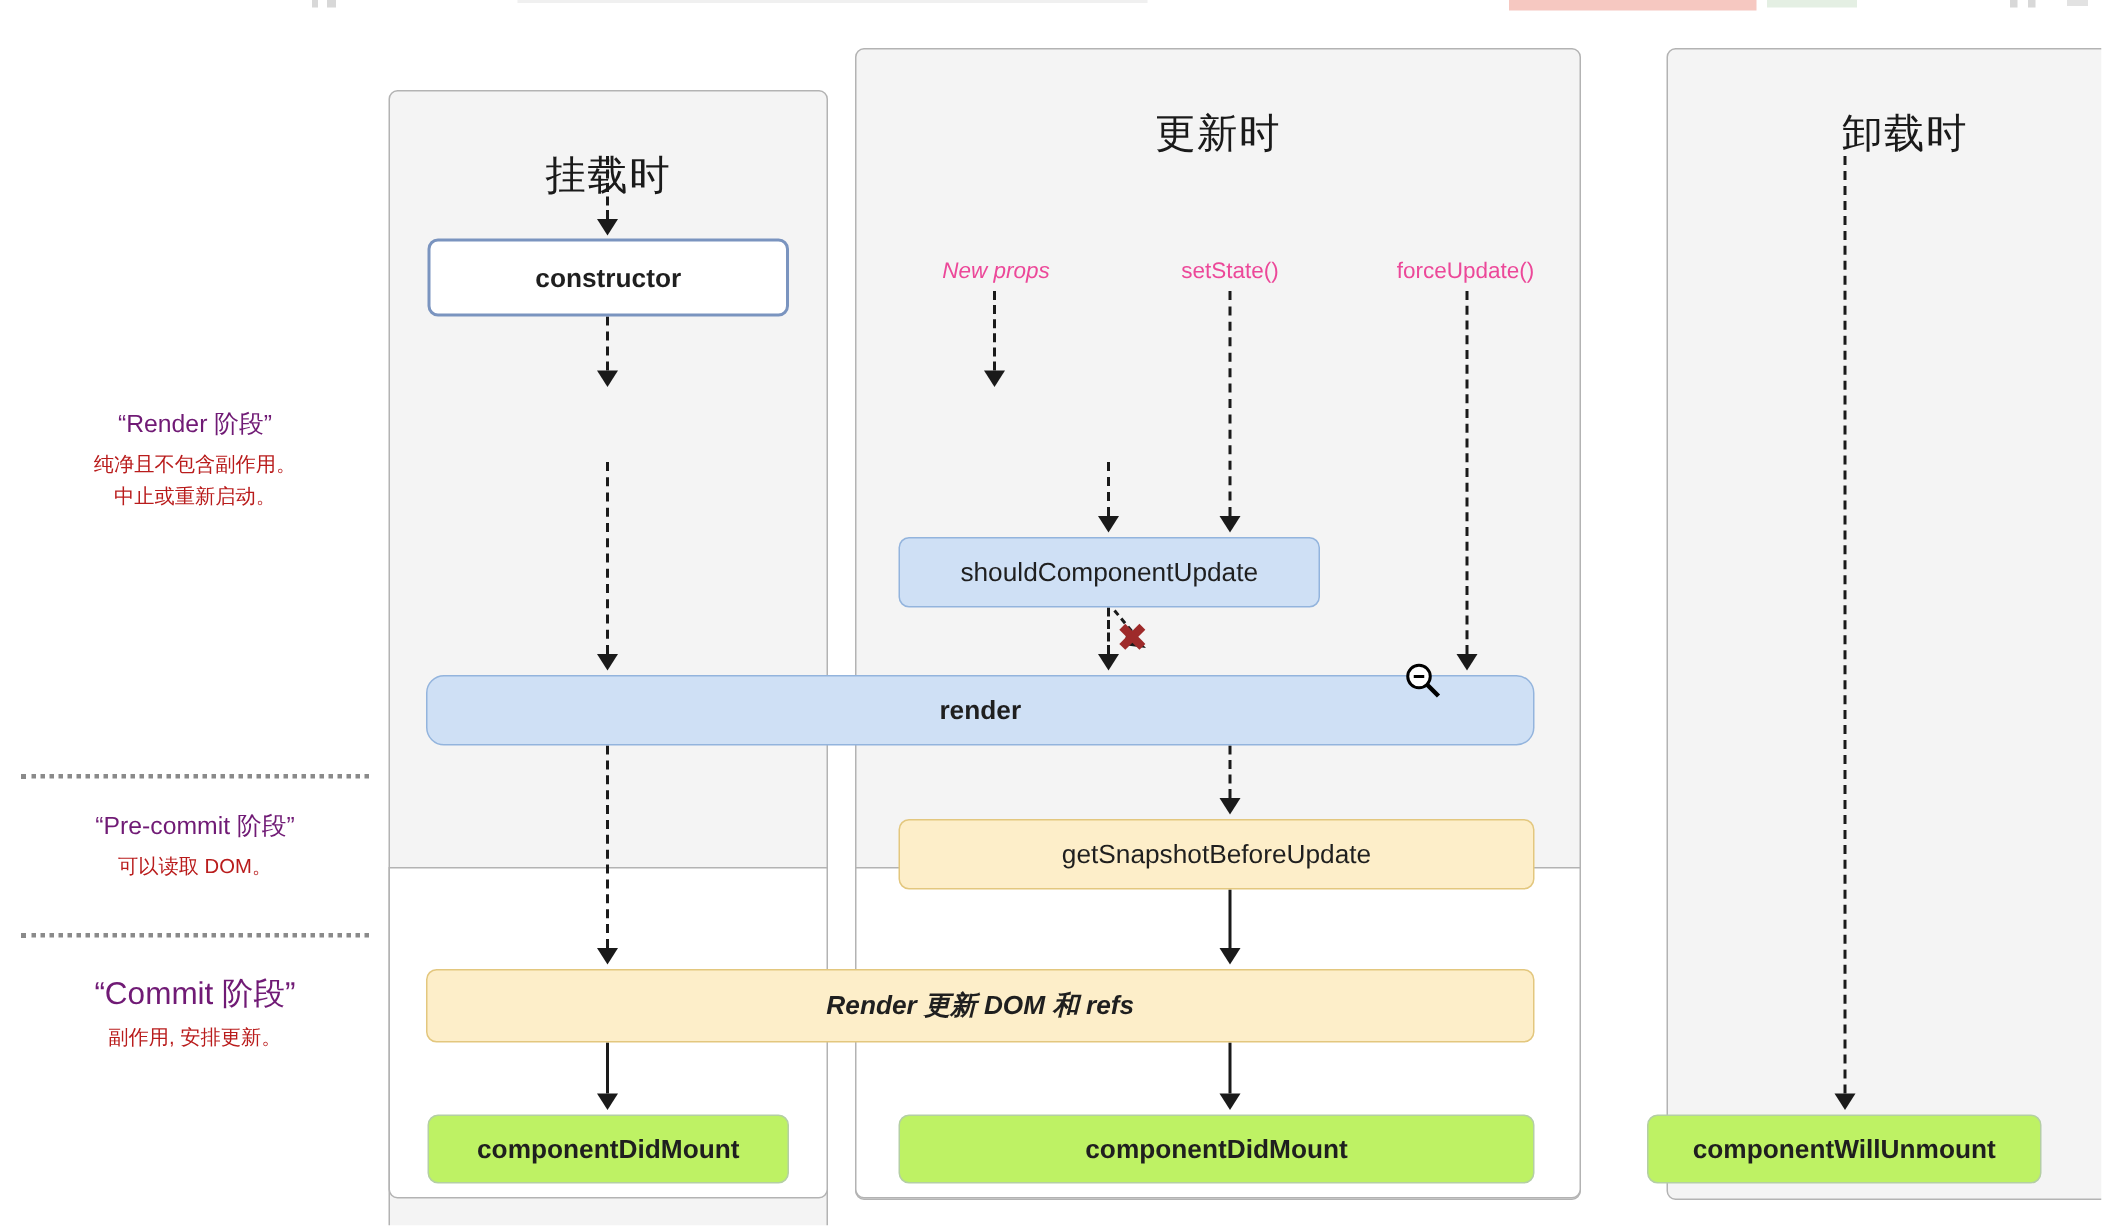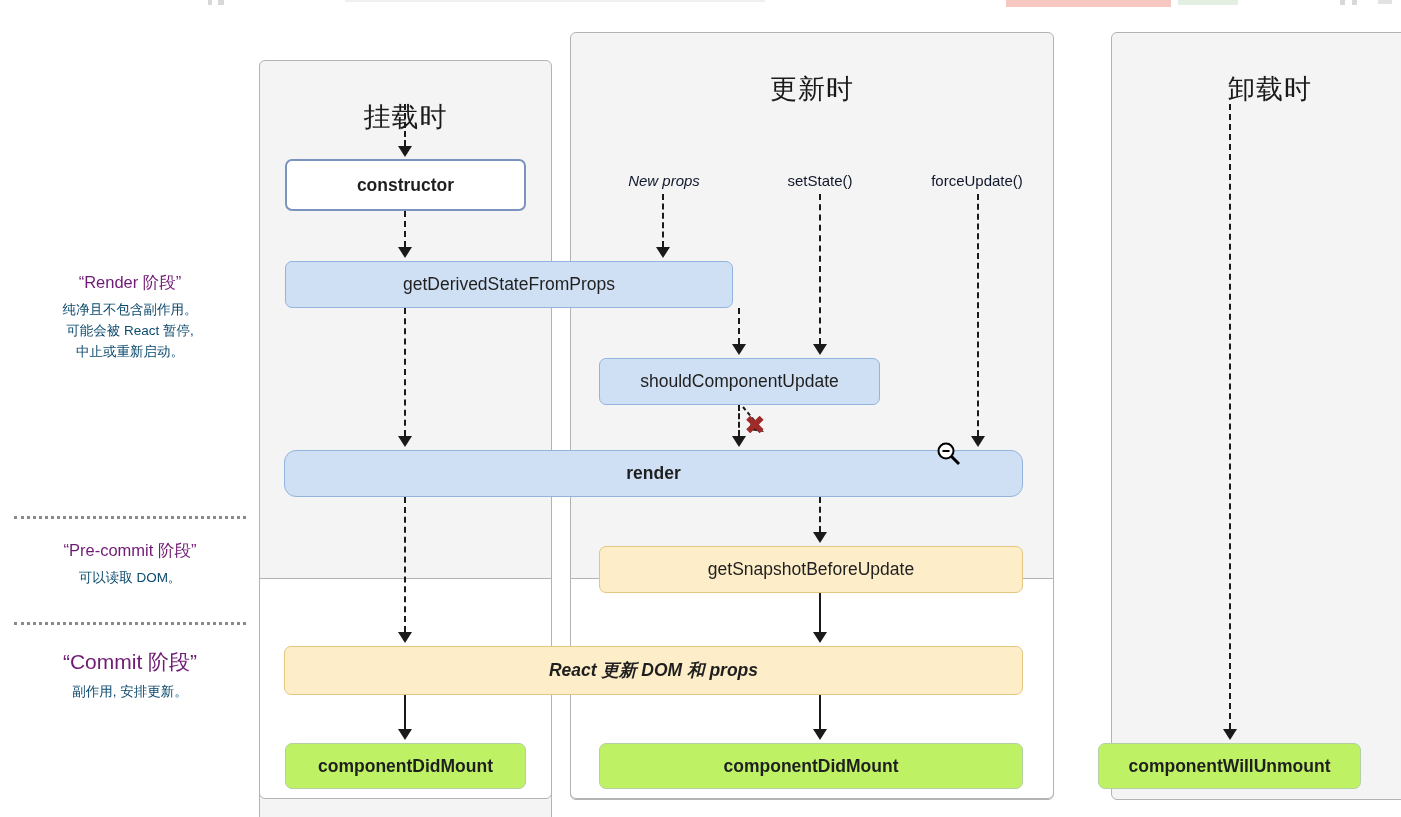--- a/index.html
+++ b/index.html
@@ -114,7 +114,7 @@
   .trigger {
     position: absolute;
     font-size: 15px;
-    color: #0f172a;
+    color: #ec4899;
     white-space: nowrap;
     text-align: center;
   }

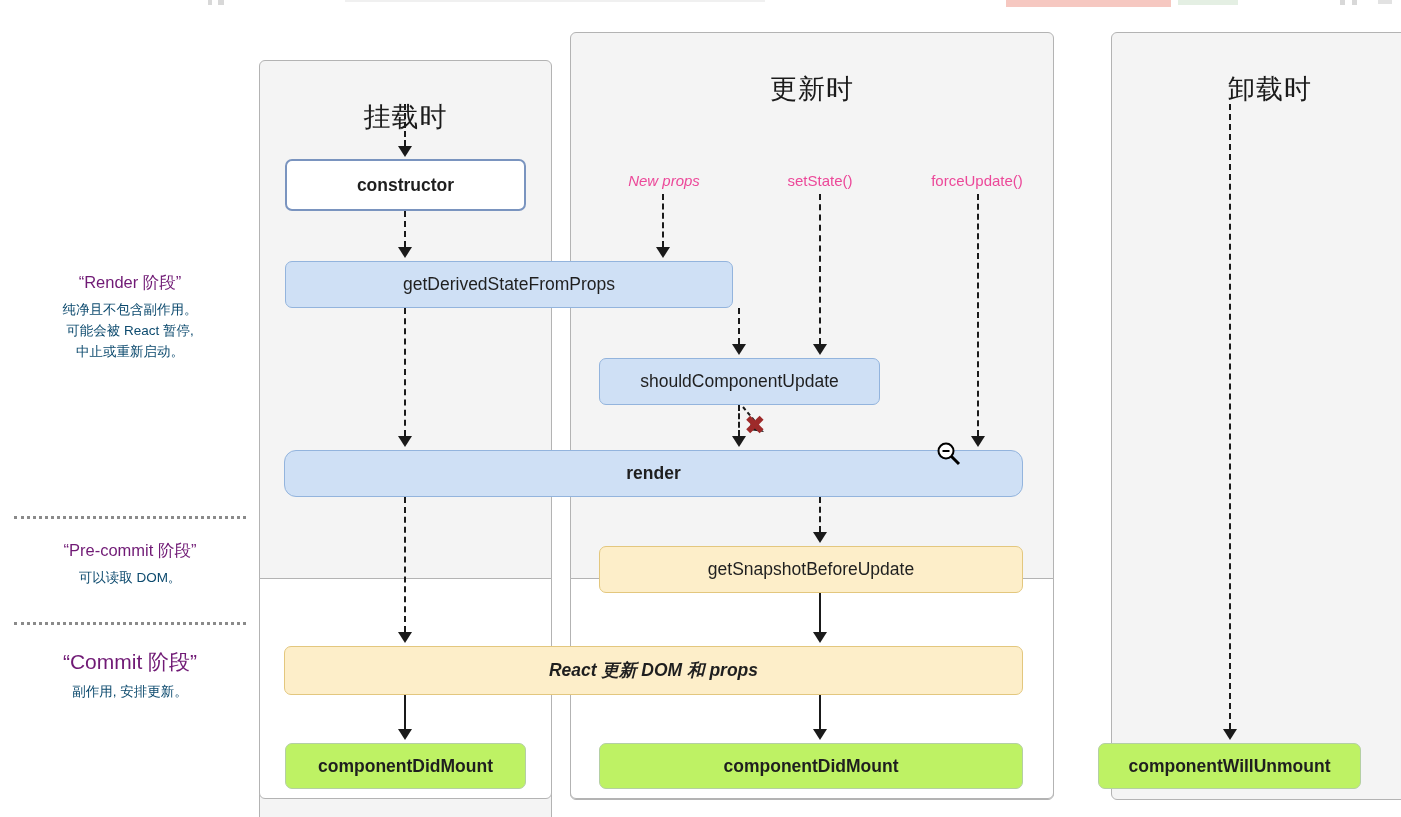--- a/index.html
+++ b/index.html
@@ -308,7 +308,6 @@
   <div id="skip-x">✖</div>
 
   <div class="node white" id="n-constructor">constructor</div>
-  <div class="node blue" id="n-gdsfp">getDerivedStateFromProps</div>
   <div class="node blue" id="n-scu">shouldComponentUpdate</div>
   <div class="node blue bold" id="n-render">render</div>
   <div class="node yellow" id="n-gsbu">getSnapshotBeforeUpdate</div>

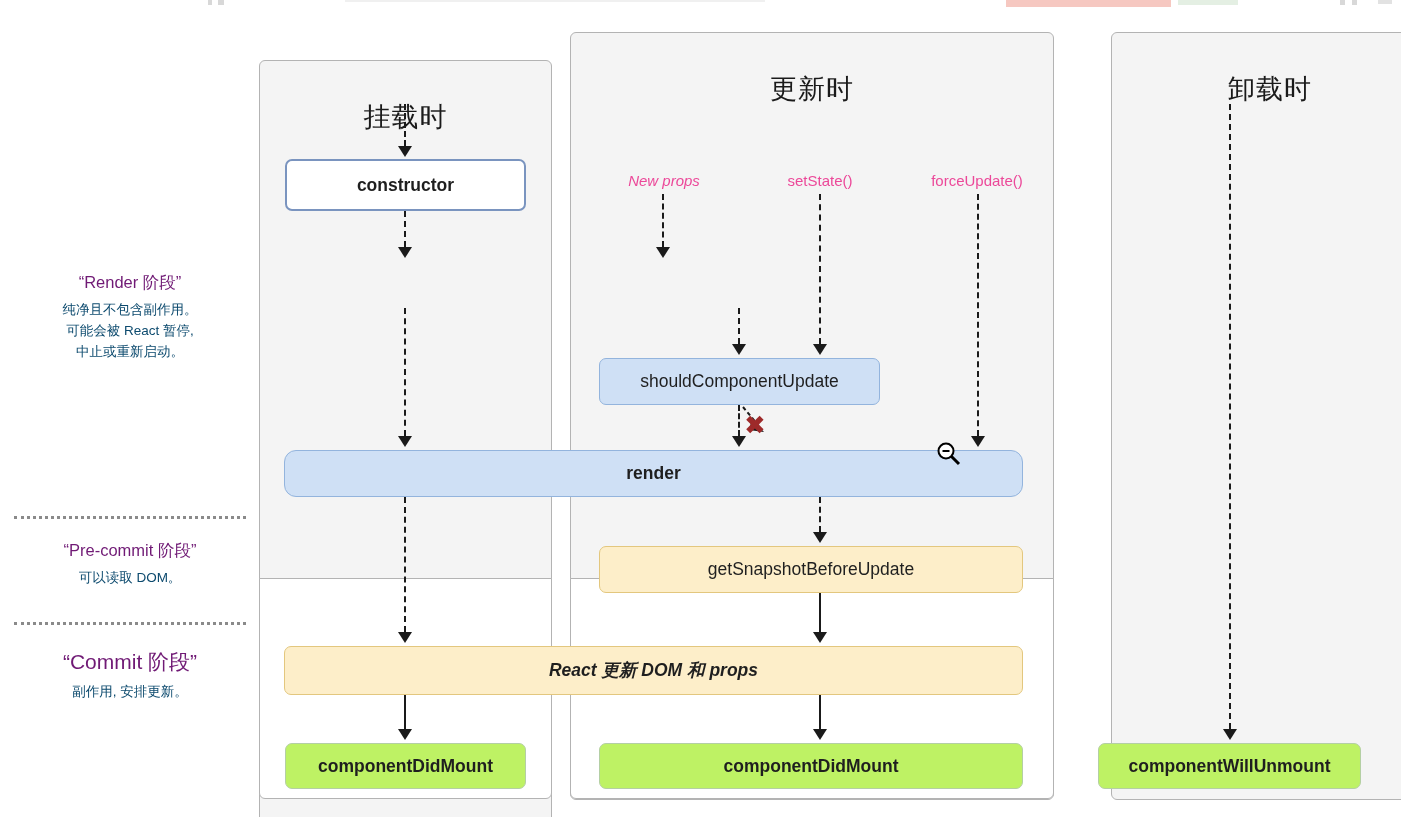--- a/index.html
+++ b/index.html
@@ -63,7 +63,7 @@
   .legend .lg-body {
     font-size: 13.5px;
     line-height: 1.55;
-    color: #0c4a6e;
+    color: #b91c1c;
   }
   #legend-render   { top: 272px; }
   #legend-precommit{ top: 540px; }

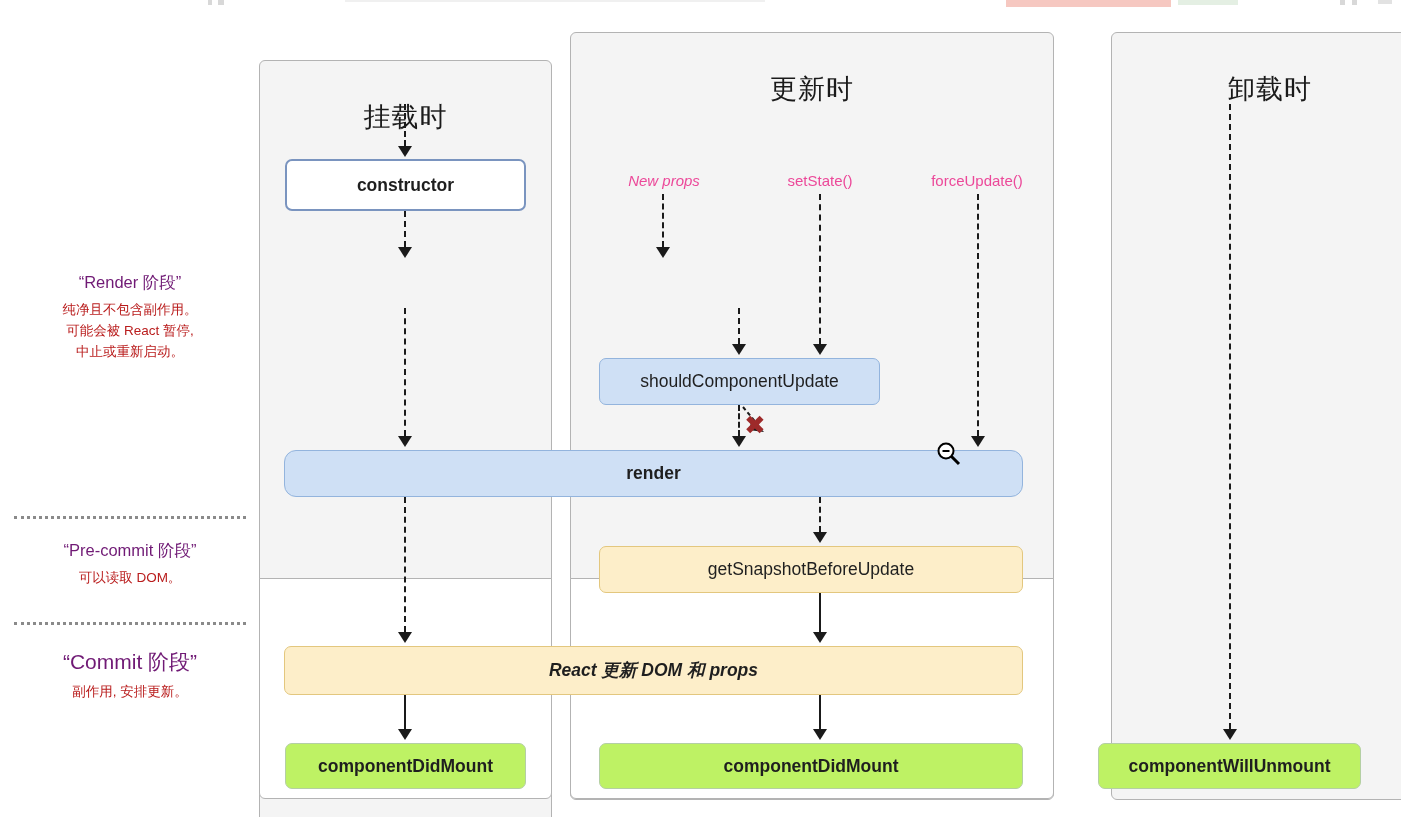--- a/index.html
+++ b/index.html
@@ -243,7 +243,6 @@
     <div class="lg-title">“Render 阶段”</div>
     <div class="lg-body">
       <div>纯净且不包含副作用。</div>
-      <div>可能会被 React 暂停,</div>
       <div>中止或重新启动。</div>
     </div>
   </div>

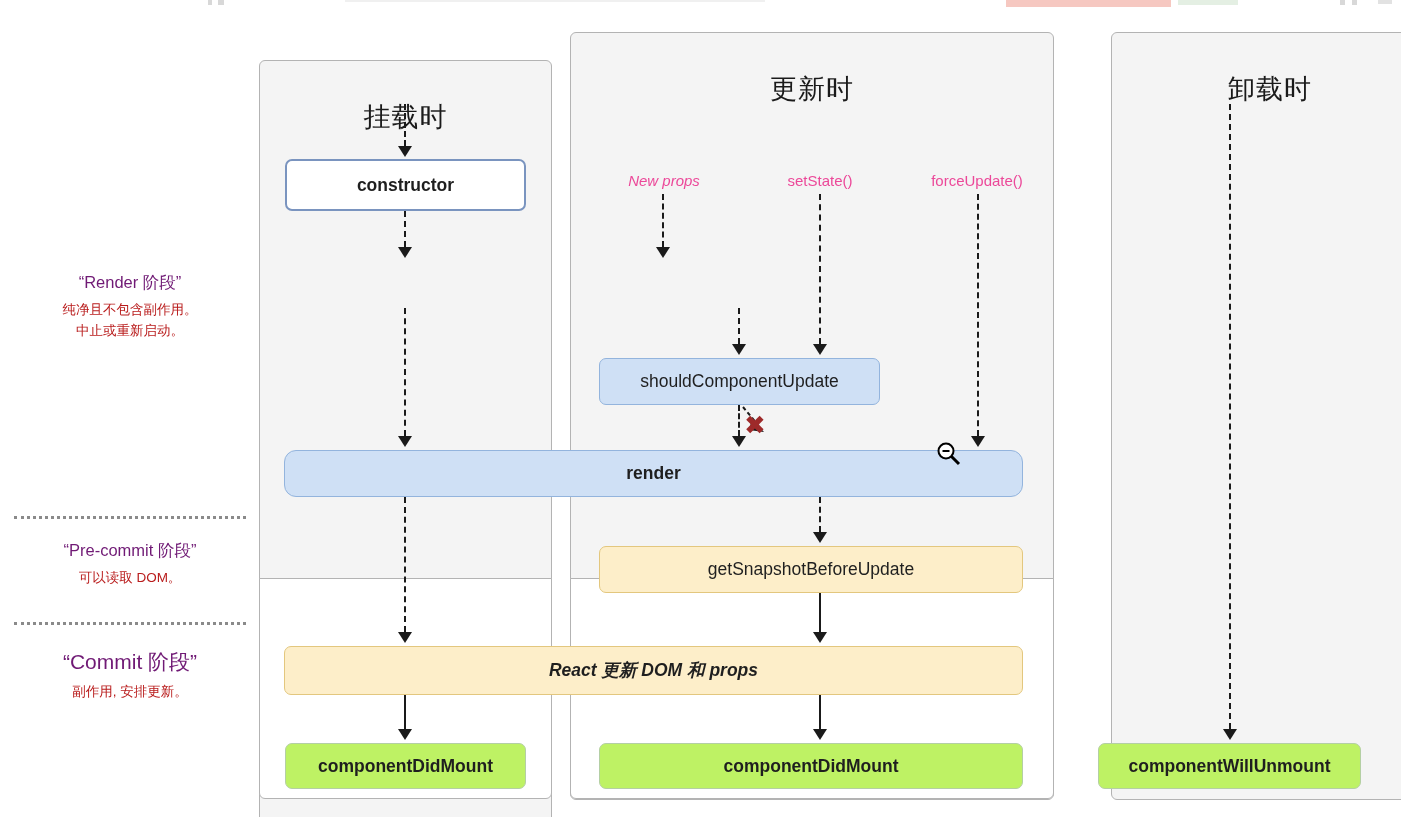--- a/index.html
+++ b/index.html
@@ -310,7 +310,7 @@
   <div class="node blue" id="n-scu">shouldComponentUpdate</div>
   <div class="node blue bold" id="n-render">render</div>
   <div class="node yellow" id="n-gsbu">getSnapshotBeforeUpdate</div>
-  <div class="node yellow italic" id="n-reactdom">React 更新 DOM 和 props</div>
+  <div class="node yellow italic" id="n-reactdom">Render 更新 DOM 和 refs</div>
   <div class="node green" id="n-cdm">componentDidMount</div>
   <div class="node green" id="n-cdu">componentDidMount</div>
   <div class="node green" id="n-cwu">componentWillUnmount</div>

